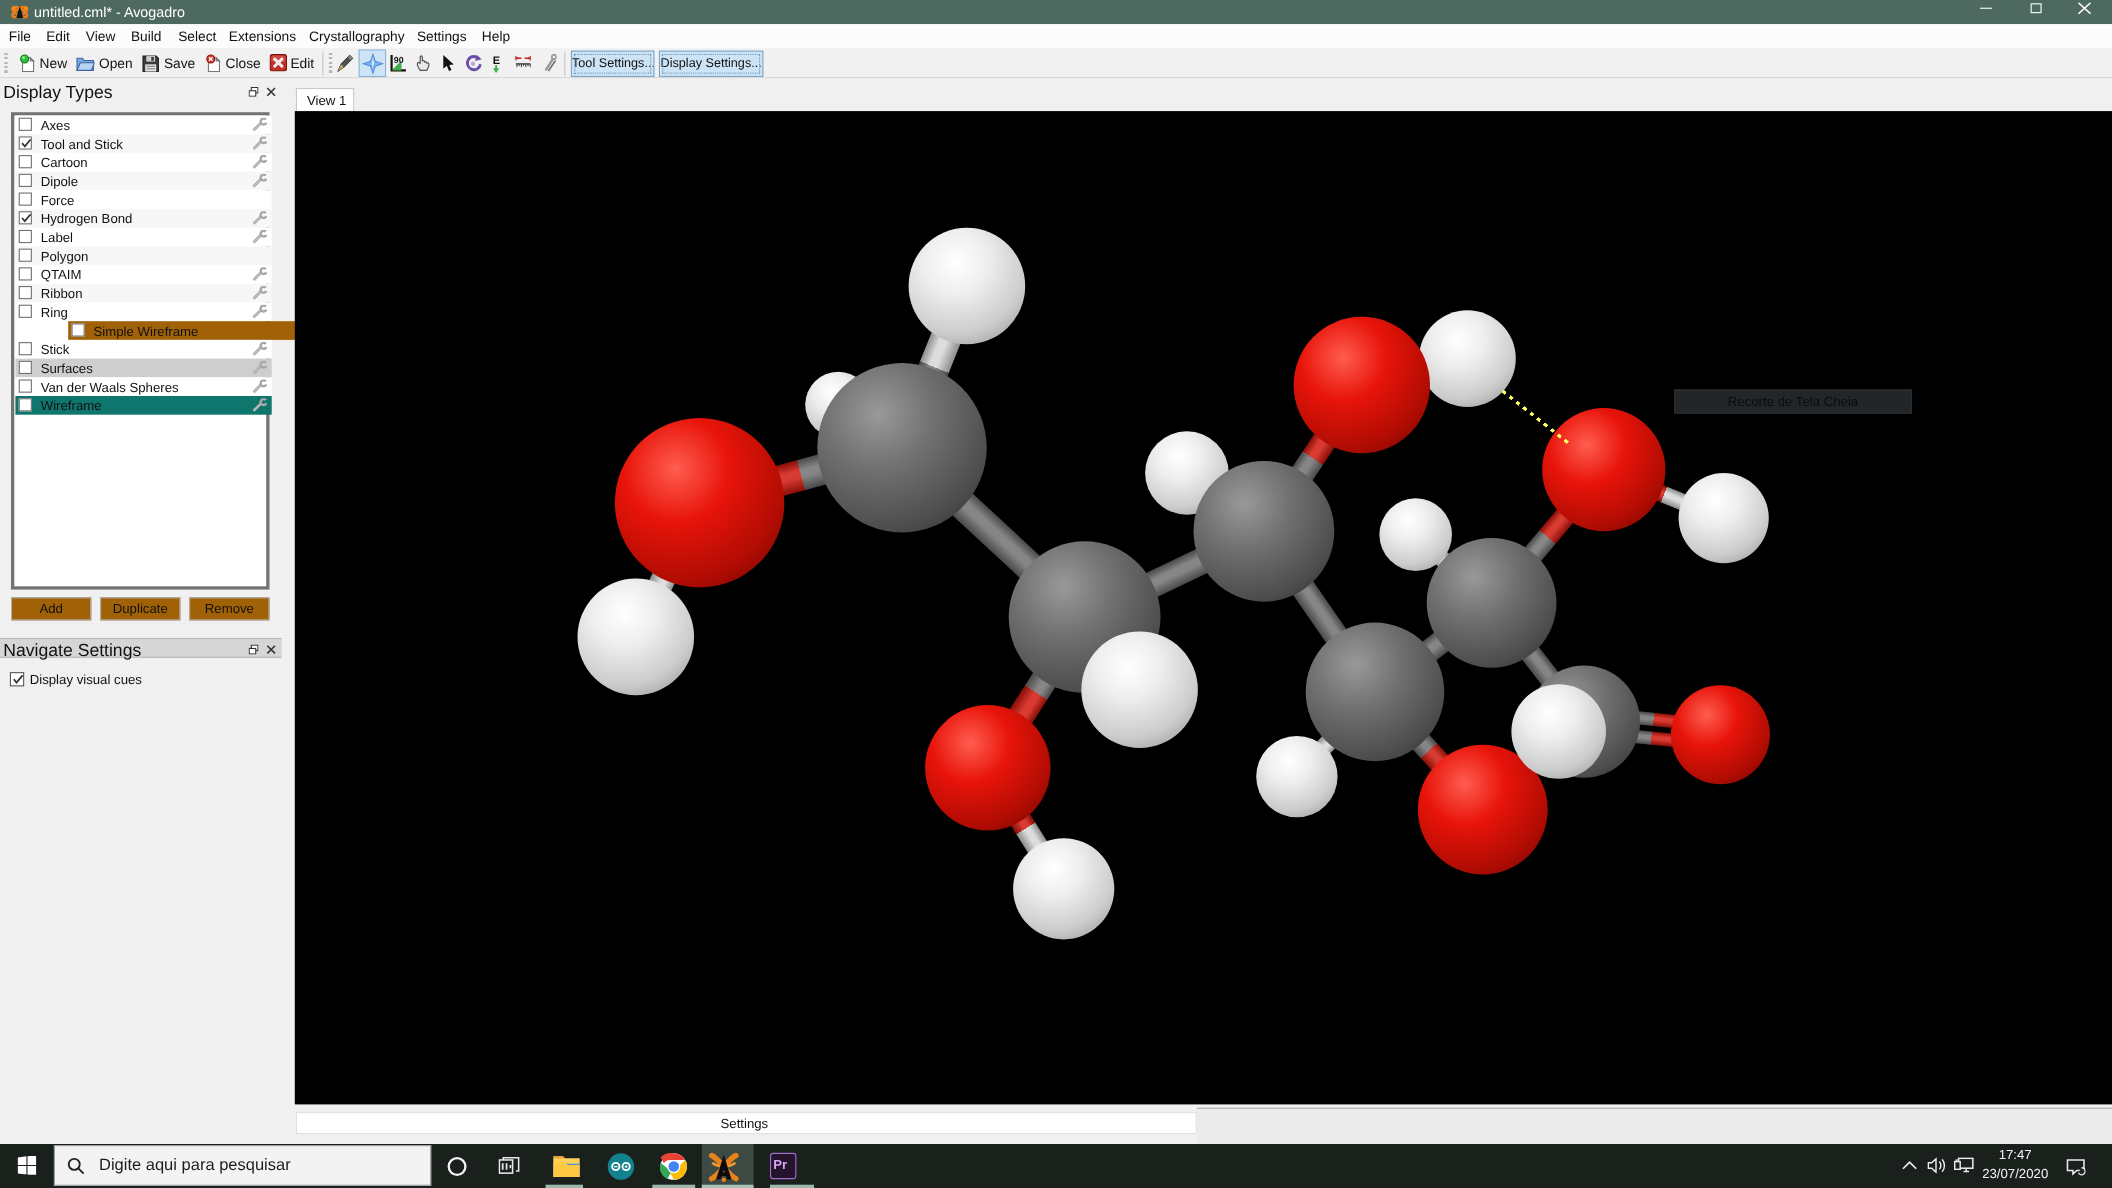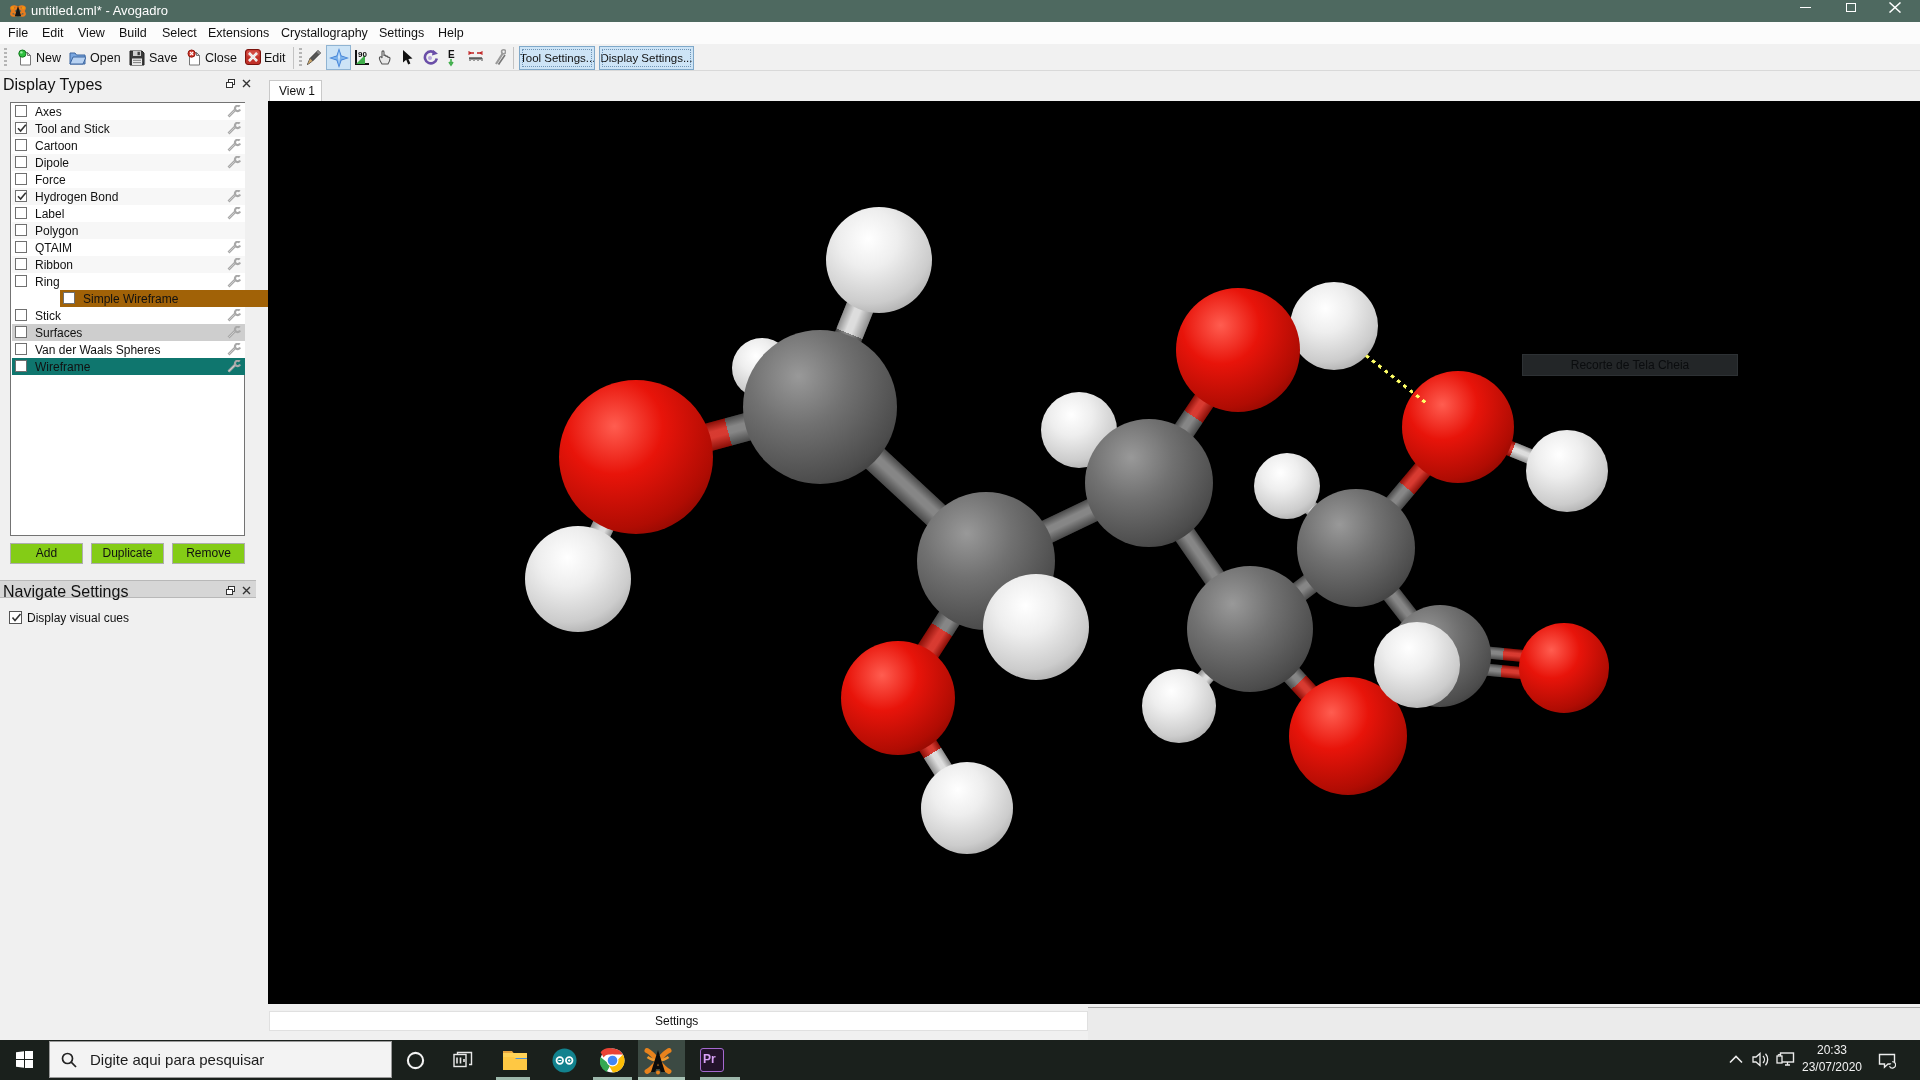--- a/index.html
+++ b/index.html
@@ -148,7 +148,7 @@
       <path d="M1 1 L8 8 M8 1 L1 8" stroke="#333" stroke-width="1.4"></path>
     </svg>
   </div>
-<div style="position:absolute;left:10px;top:102px;width:235px;height:434px;background:#fff;border:1px solid #737373">
+<div style="position:absolute;left:10px;top:102px;width:235px;height:434px;background:#fff;border:3px solid #737373">
 <div class="row" style="top:0px;background:#ffffff;">
       <span class="cb"></span>
       <span class="rl">Axes</span>

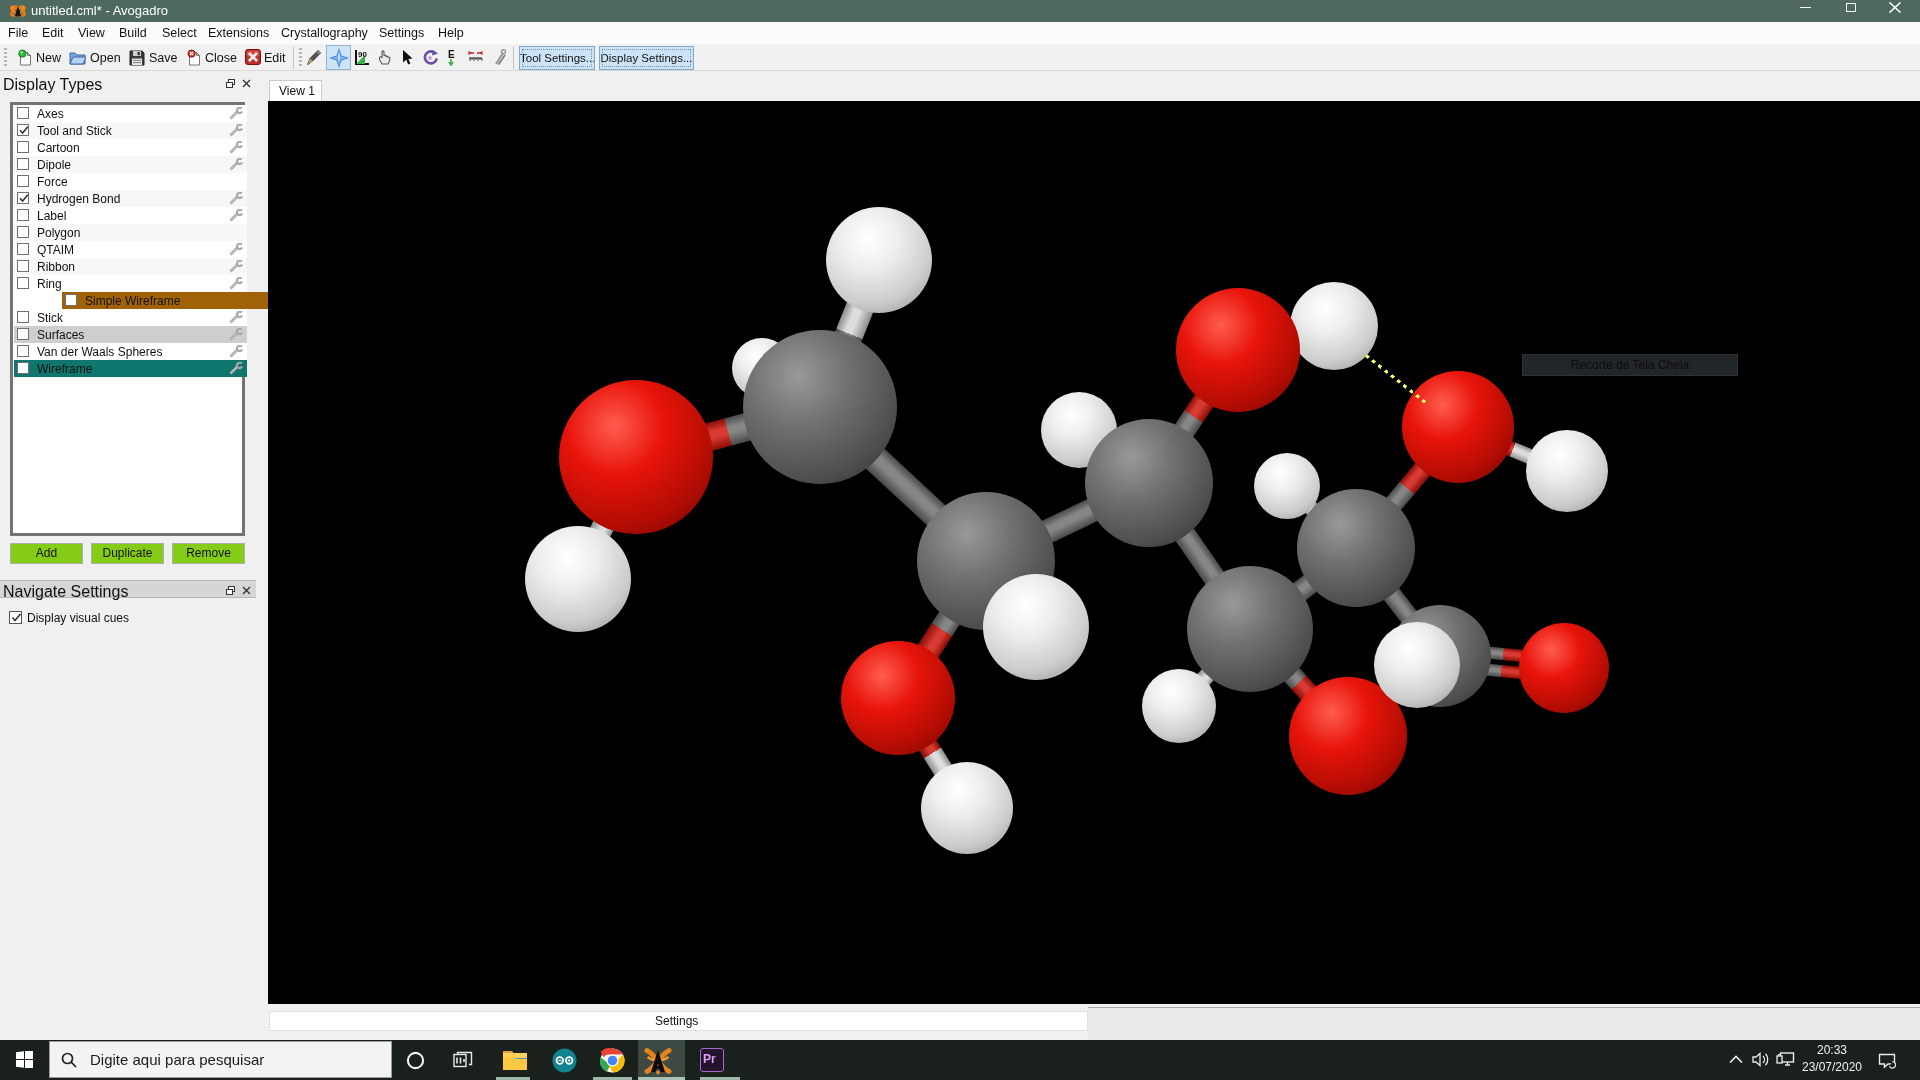--- a/index.html
+++ b/index.html
@@ -18,7 +18,7 @@
 .row .cb { position:absolute; left:3px; top:2px; width:12px; height:12px; background:#fff;
   border:1px solid #707070; }
 .row .rl { position:absolute; left:23px; top:1.5px; font-size:12px; color:#111; }
-.qbtn { position:absolute; top:543px; height:21px; background:#84cc16; border:1px solid #aeaeae;
+.qbtn { position:absolute; top:543px; height:21px; background:#a16207; border:1px solid #aeaeae;
   font-size:12px; color:#111; text-align:center; line-height:19px; }
 .viewport { position:absolute; left:268px; top:101px; width:1652px; height:903px; background:#000;
   overflow:hidden; }

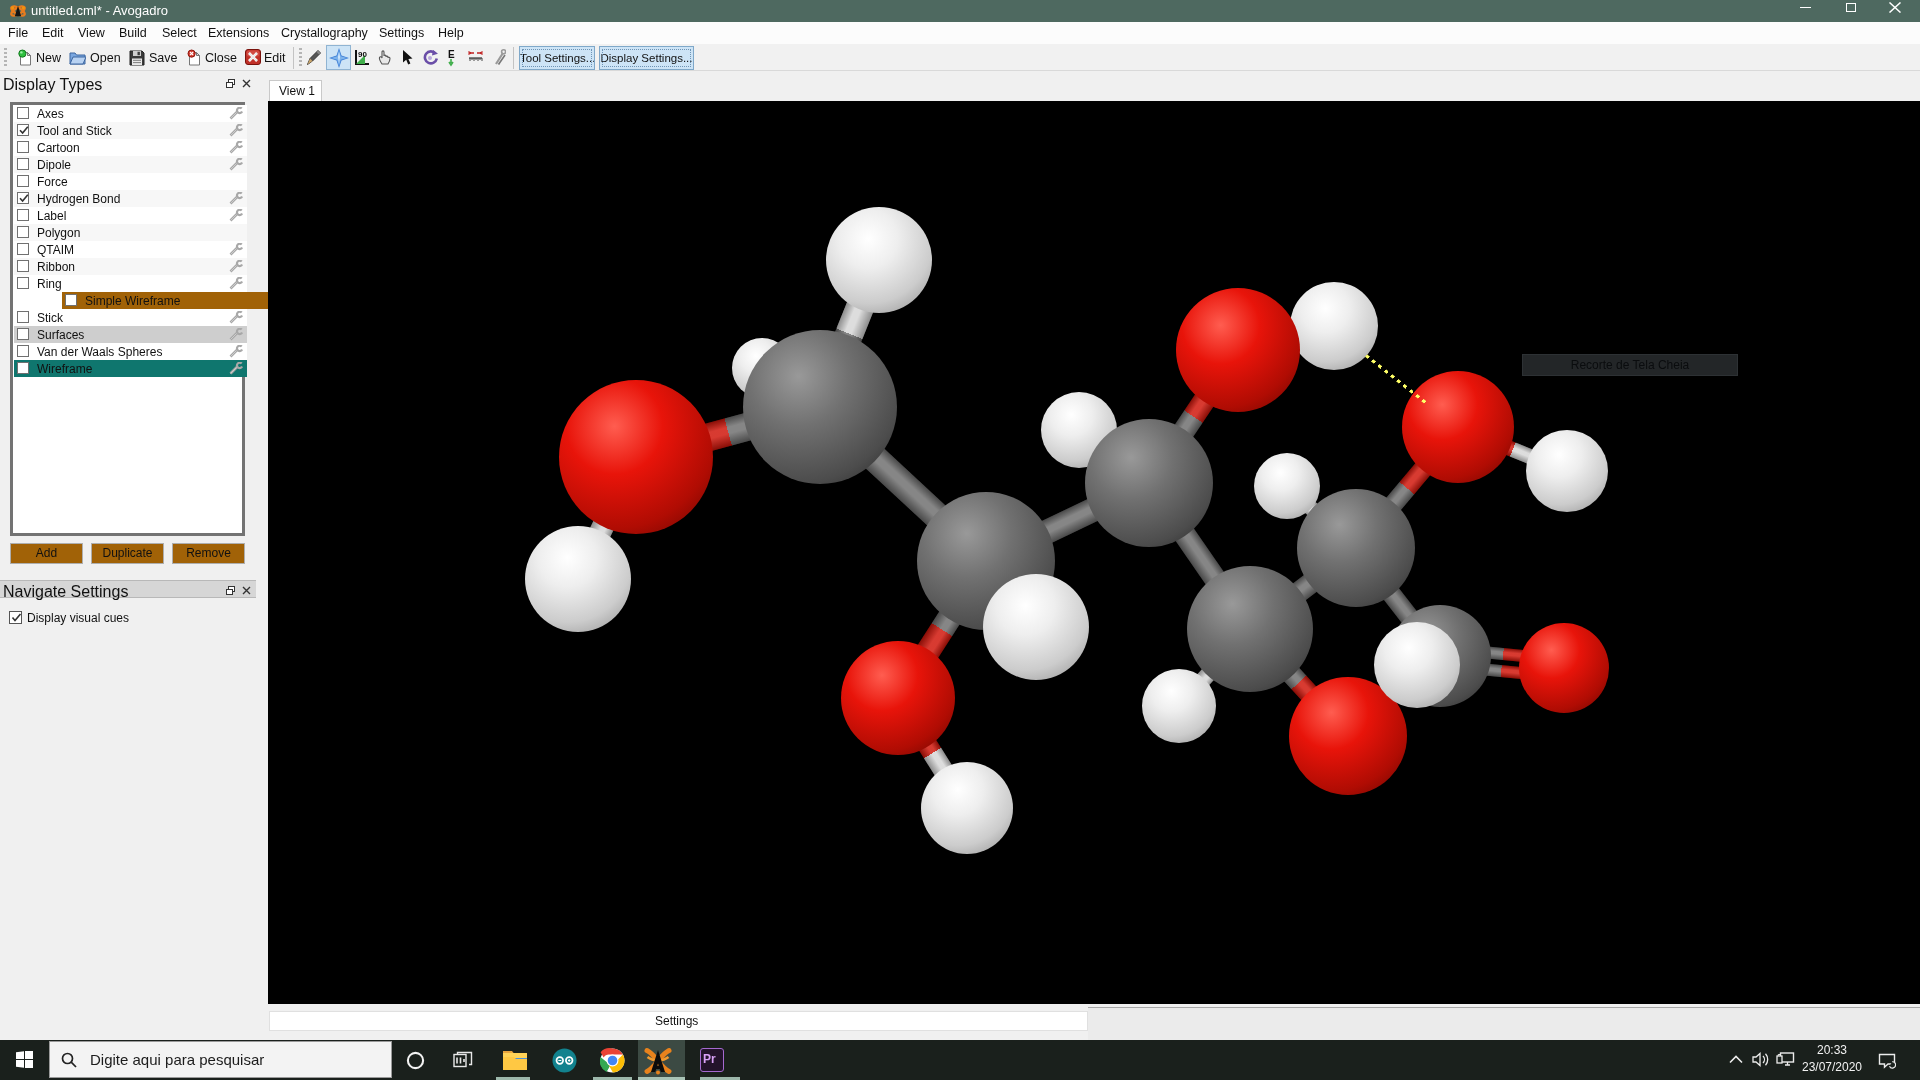--- a/index.html
+++ b/index.html
@@ -434,7 +434,7 @@
  <rect x="1" y="4" width="5" height="7" fill="#1d2420" stroke="#ececec" stroke-width="1.3"></rect>
  <path d="M2.2 4 V2.5 H5" fill="none" stroke="#ececec" stroke-width="1"></path>
 </svg>
-<span style="position:absolute;left:1806px;top:3px;width:52px;text-align:center;font-size:12px;color:#f2f2f2">20:33</span>
+<span style="position:absolute;left:1806px;top:3px;width:52px;text-align:center;font-size:12px;color:#f2f2f2">17:47</span>
 <span style="position:absolute;left:1800px;top:20px;width:64px;text-align:center;font-size:12px;color:#f2f2f2">23/07/2020</span>
 <svg style="position:absolute;left:1878px;top:13px" width="18" height="16" viewBox="0 0 18 16">
  <path d="M1.5 1.5 H16.5 V11 H10 L6.5 14.2 V11 H1.5 Z" fill="none" stroke="#ececec" stroke-width="1.4"></path>

